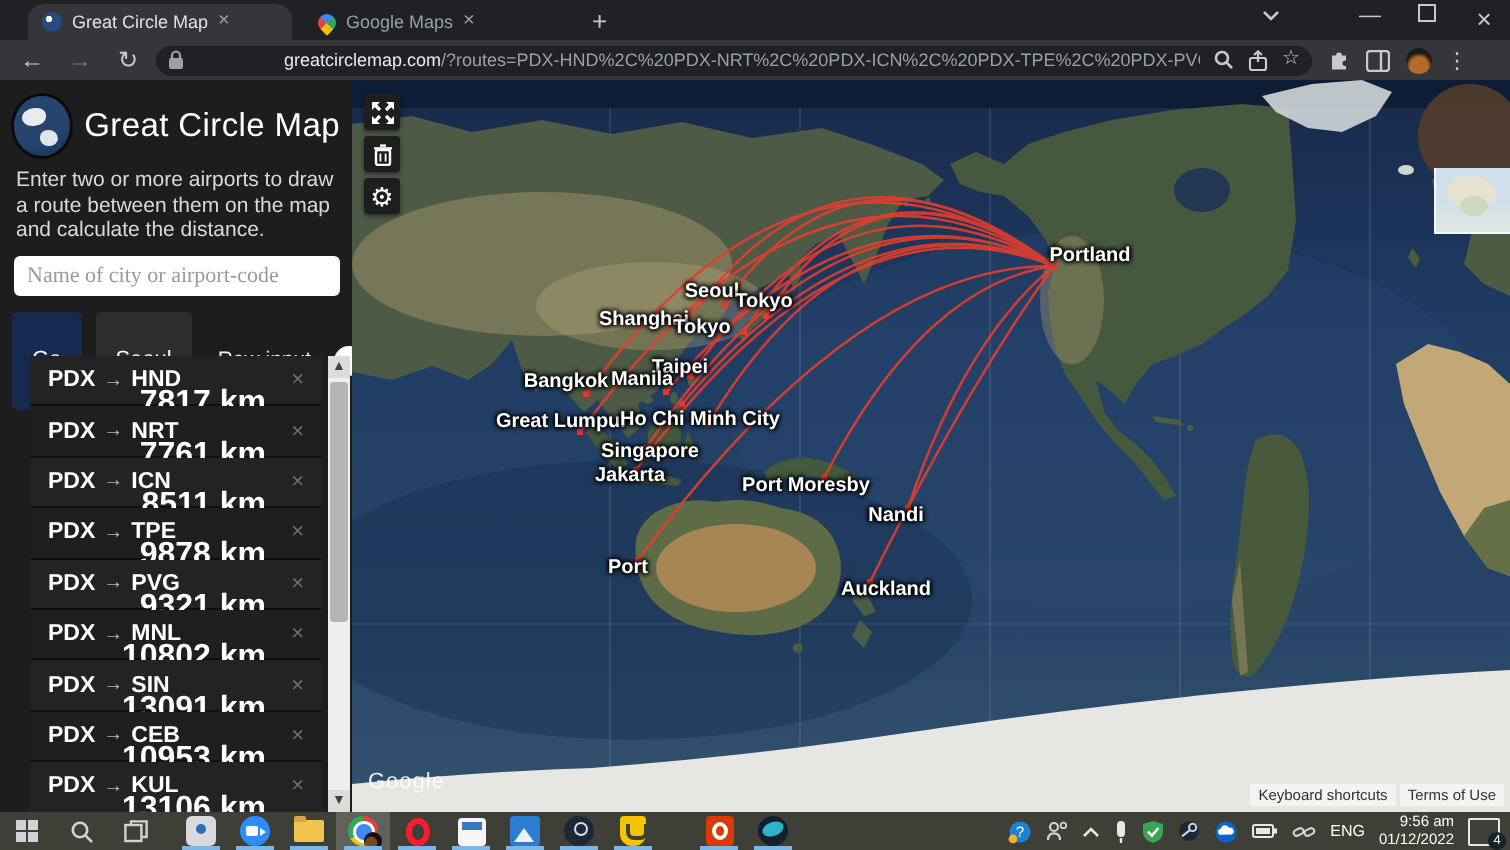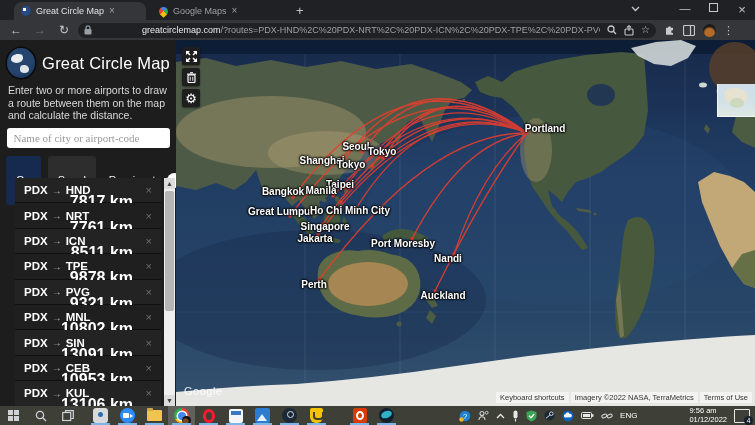--- a/index.html
+++ b/index.html
@@ -378,7 +378,7 @@
     <div class="city" style="left:139px;top:198px;">Jakarta</div>
     <div class="city" style="left:227px;top:203px;">Port Moresby</div>
     <div class="city" style="left:272px;top:218px;">Nandi</div>
-    <div class="city" style="left:138px;top:244px;">Perth</div>
+    <div class="city" style="left:138px;top:244px;">Port</div>
     <div class="city" style="left:267px;top:255px;">Auckland</div>
 
     

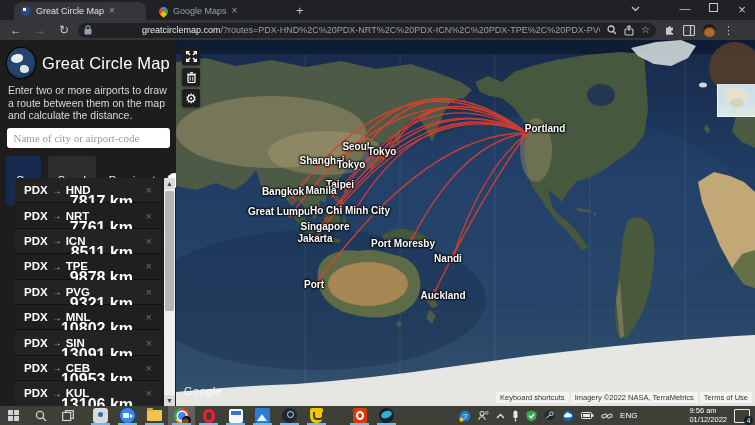--- a/index.html
+++ b/index.html
@@ -416,7 +416,6 @@
     <div id="gmark">Google</div>
     <div id="attrib">
       <span class="attr-chip">Keyboard shortcuts</span>
-      <span class="attr-chip">Imagery ©2022 NASA, TerraMetrics</span>
       <span class="attr-chip">Terms of Use</span>
     </div>
   </div>

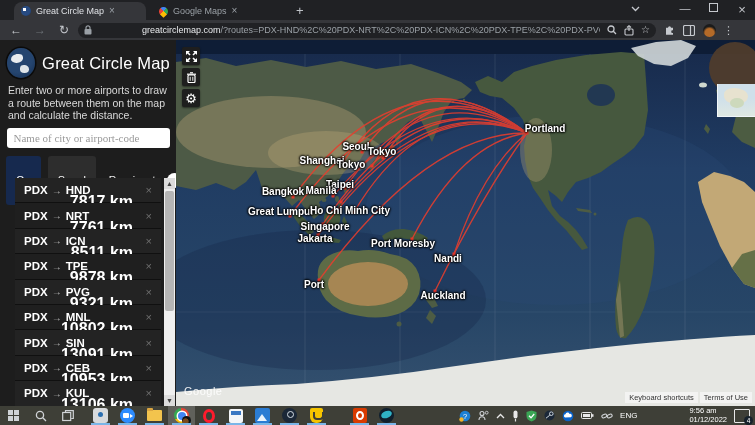--- a/index.html
+++ b/index.html
@@ -98,7 +98,7 @@
   #tb-right{display:flex;align-items:center;gap:7px;padding-right:5px;height:100%;}
   .tray{display:flex;align-items:center;justify-content:center;}
   #eng{color:#fff;font-size:8px;}
-  #clock{color:#fff;font-size:7.5px;text-align:left;line-height:8.5px;margin-left:45px;}
+  #clock{color:#fff;font-size:7.5px;text-align:right;line-height:8.5px;}
   #notif{position:relative;width:14px;height:12px;border:1px solid #e8e8e8;border-radius:1px;}
   #notif-badge{position:absolute;right:-4px;bottom:-3px;width:9px;height:9px;border-radius:50%;background:#16212b;color:#fff;font-size:6.5px;text-align:center;line-height:9px;}
 </style>

